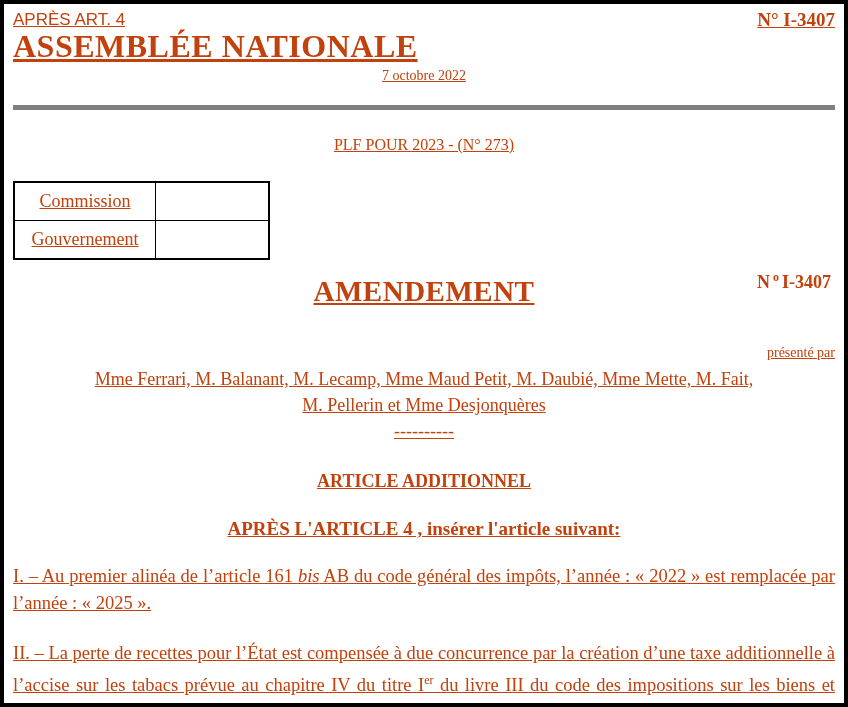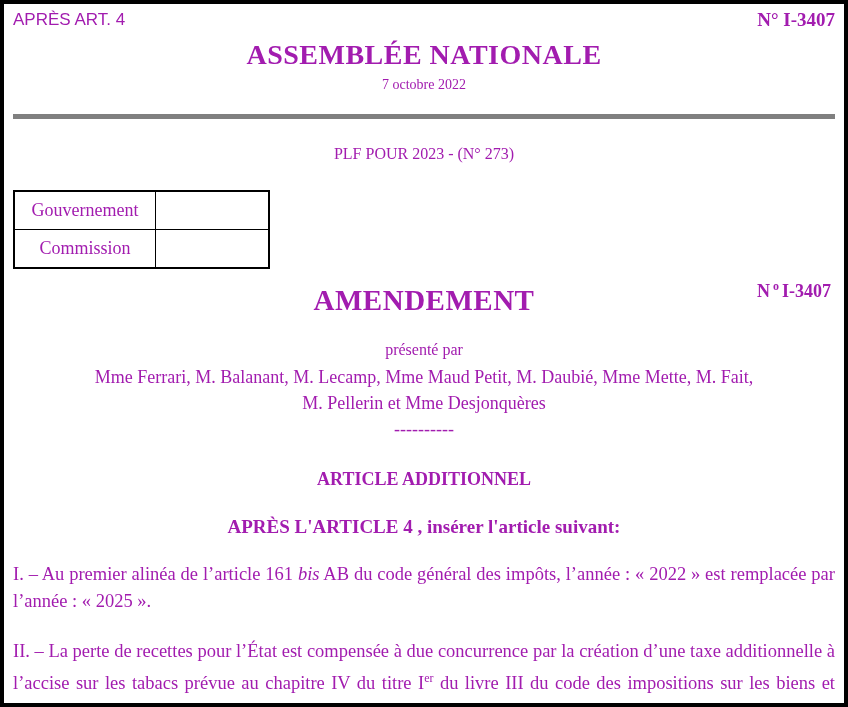--- a/index.html
+++ b/index.html
@@ -14,10 +14,11 @@
     box-sizing: border-box;
     border: 4px solid #000000;
     background: #ffffff;
-    color: #a21caf;
+    color: #c2410c;
     font-family: "Liberation Serif", "DejaVu Serif", serif;
     overflow: hidden;
     padding: 6px 9px 12px 9px;
+    text-decoration: underline;
   }
   .header-row {
     display: flex;

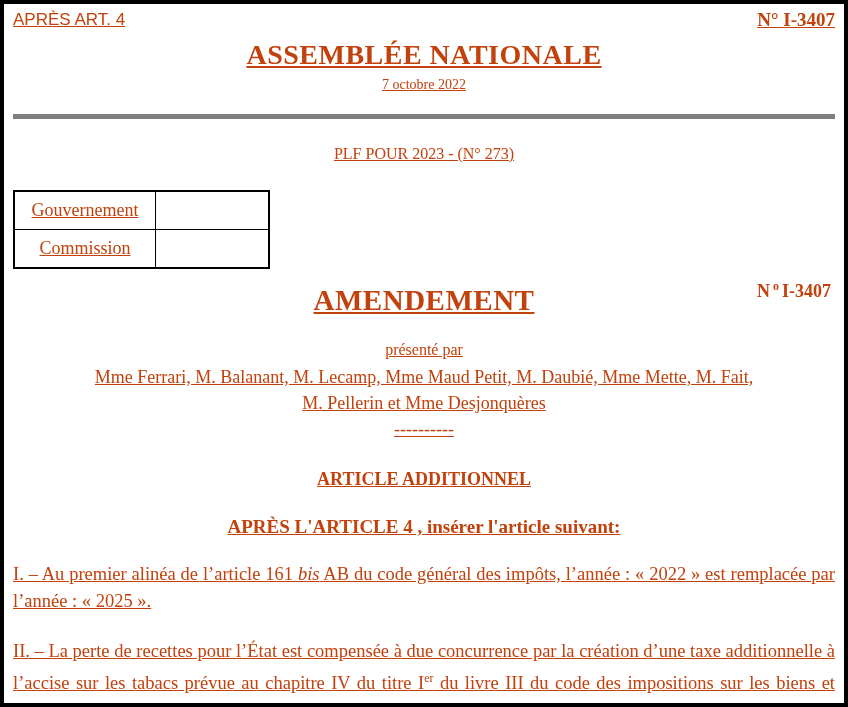--- a/index.html
+++ b/index.html
@@ -37,11 +37,10 @@
     line-height: 20px;
   }
   .assembly-title {
-    text-align: center;
     font-weight: bold;
-    font-size: 28px;
+    font-size: 32px;
     line-height: 32px;
-    margin-top: 9px;
+    margin-top: 0px;
     letter-spacing: 0.5px;
   }
   .doc-date {

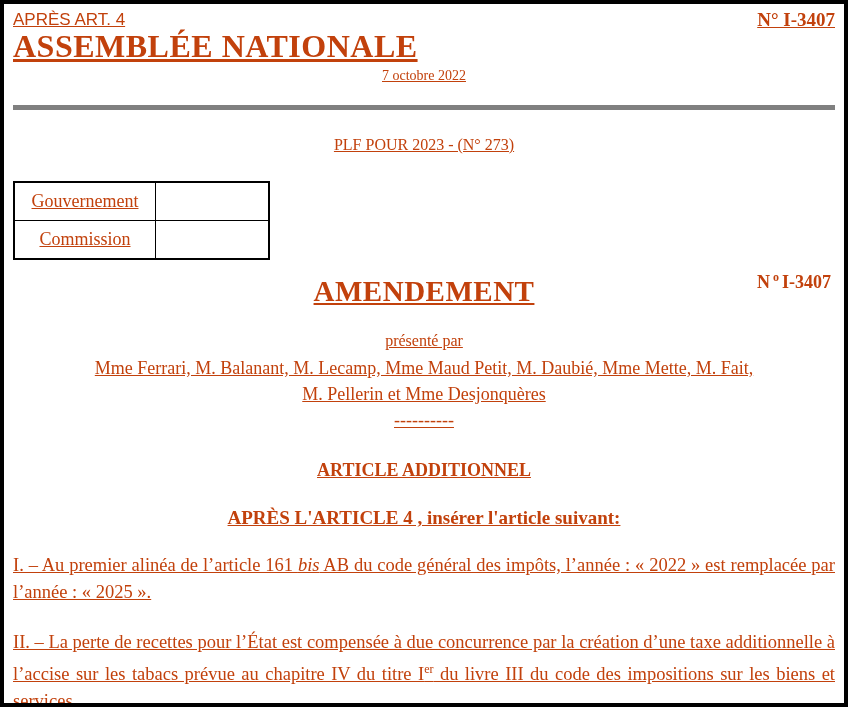--- a/index.html
+++ b/index.html
@@ -155,11 +155,11 @@
   <table class="status-table">
     <tbody>
         <tr>
-      <td class="status-label">Gouvernement</td>
+      <td class="status-label">Commission</td>
       <td class="status-value"></td>
     </tr>
     <tr>
-      <td class="status-label">Commission</td>
+      <td class="status-label">Gouvernement</td>
       <td class="status-value"></td>
     </tr>
   </tbody>

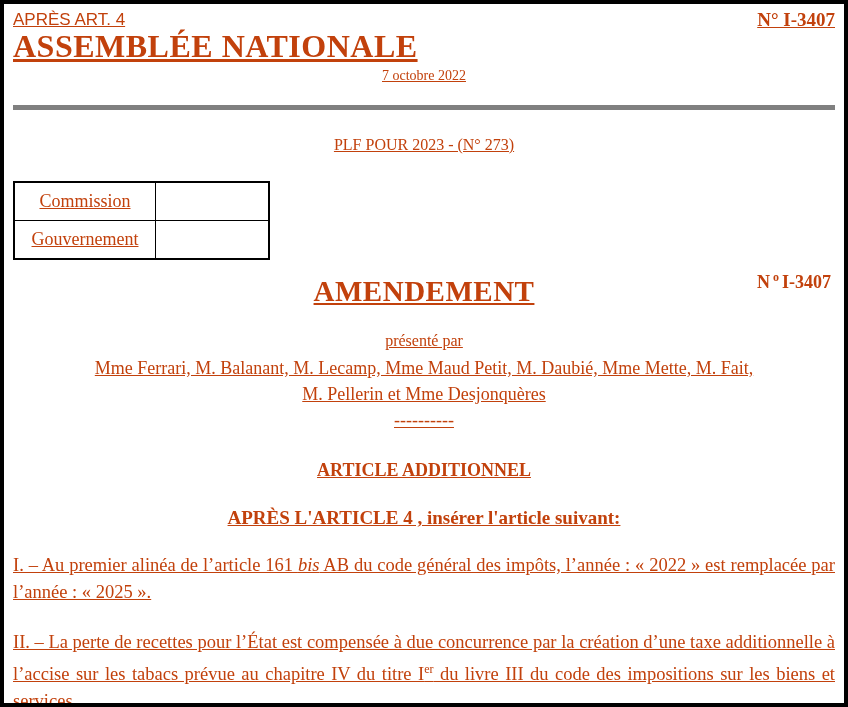--- a/index.html
+++ b/index.html
@@ -98,9 +98,9 @@
     margin: 0 3px 0 3px;
   }
   .presented-by {
-    text-align: center;
-    font-size: 16px;
-    margin-top: 26px;
+    text-align: right;
+    font-size: 14px;
+    margin-top: 39px;
   }
   .authors {
     text-align: center;

